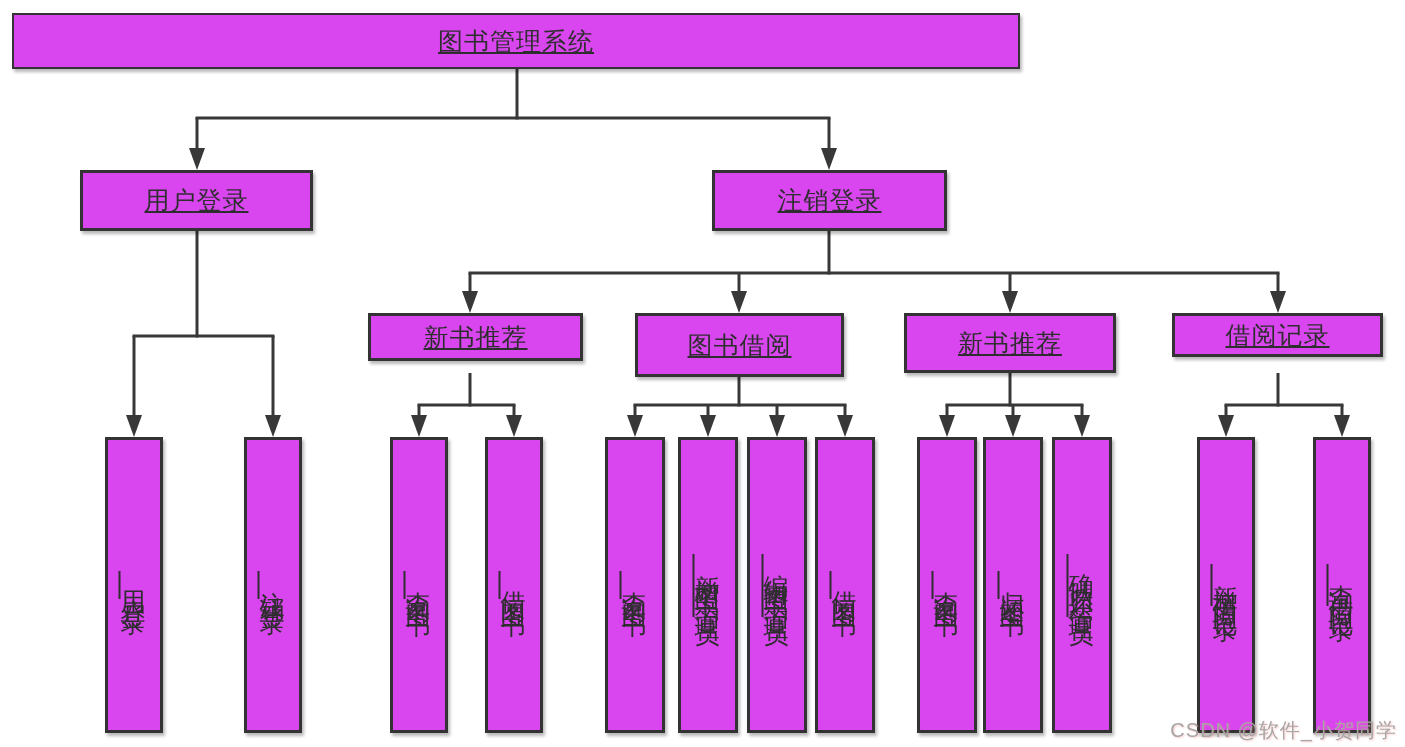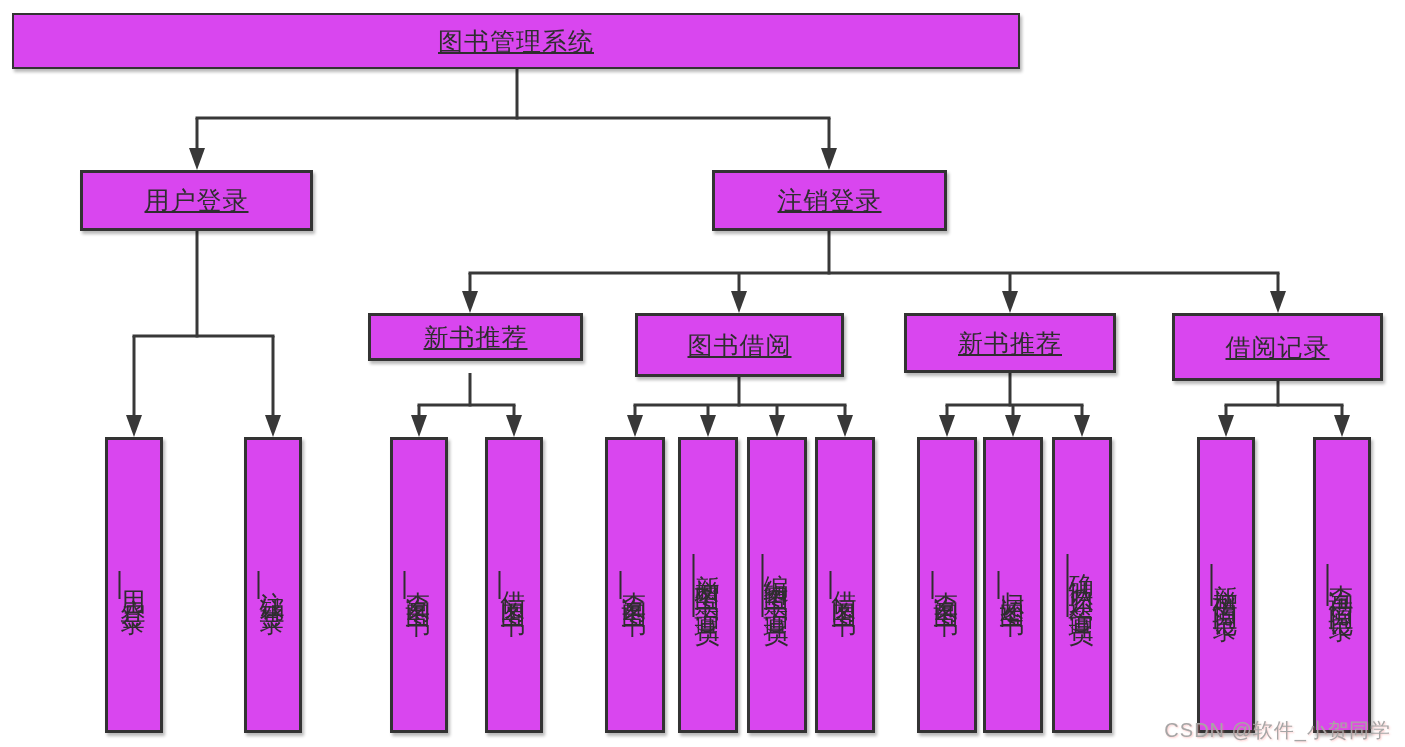--- a/index.html
+++ b/index.html
@@ -143,7 +143,7 @@
   <div class="box" style="left:904px; top:313px; width:212px; height:60px;">
     <span class="hlabel">新书推荐</span>
   </div>
-  <div class="box" style="left:1172px; top:313px; width:211px; height:68px;">
+  <div class="box" style="left:1172px; top:313px; width:211px; height:44px;">
     <span class="hlabel">借阅记录</span>
   </div>
 

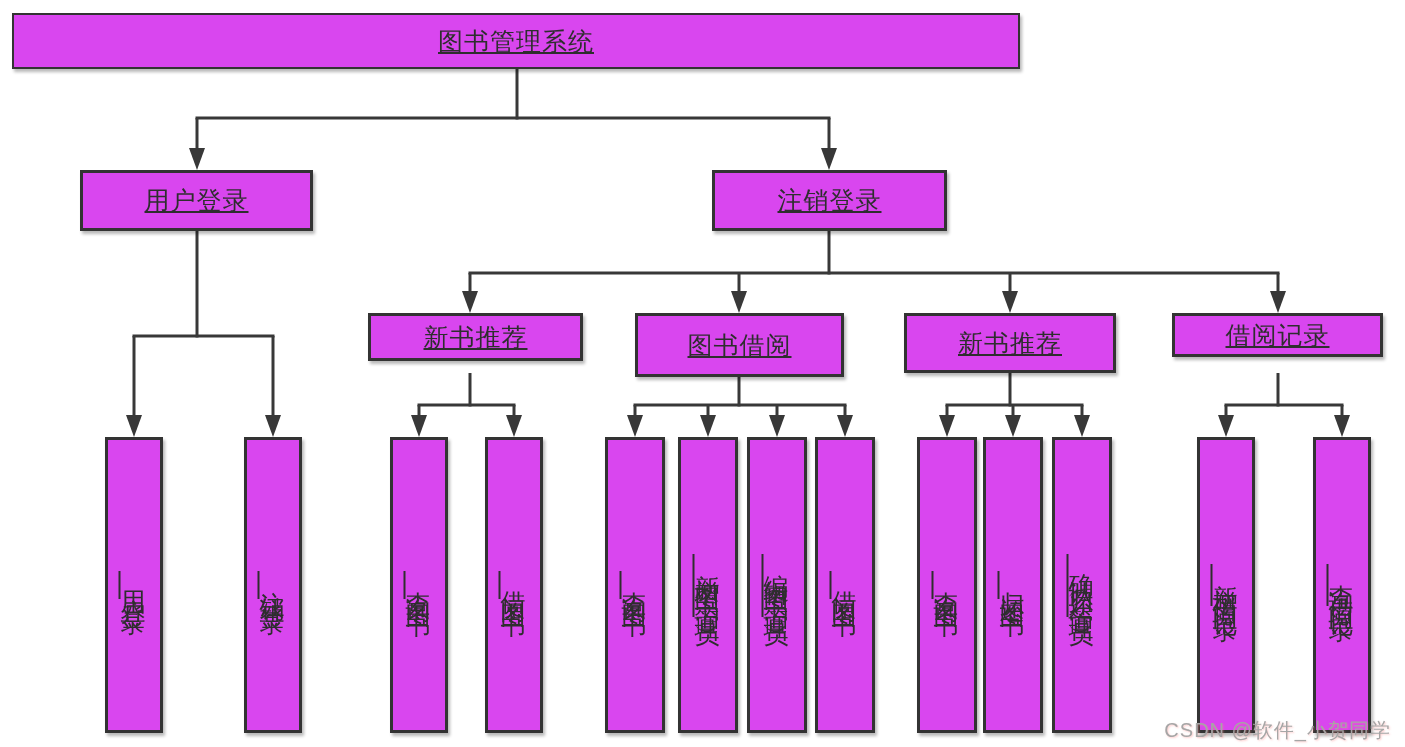--- a/index.html
+++ b/index.html
@@ -45,7 +45,7 @@
   }
   .watermark {
     position: absolute;
-    right: 14px;
+    right: 8px;
     bottom: 3px;
     font-size: 20px;
     letter-spacing: 1px;

